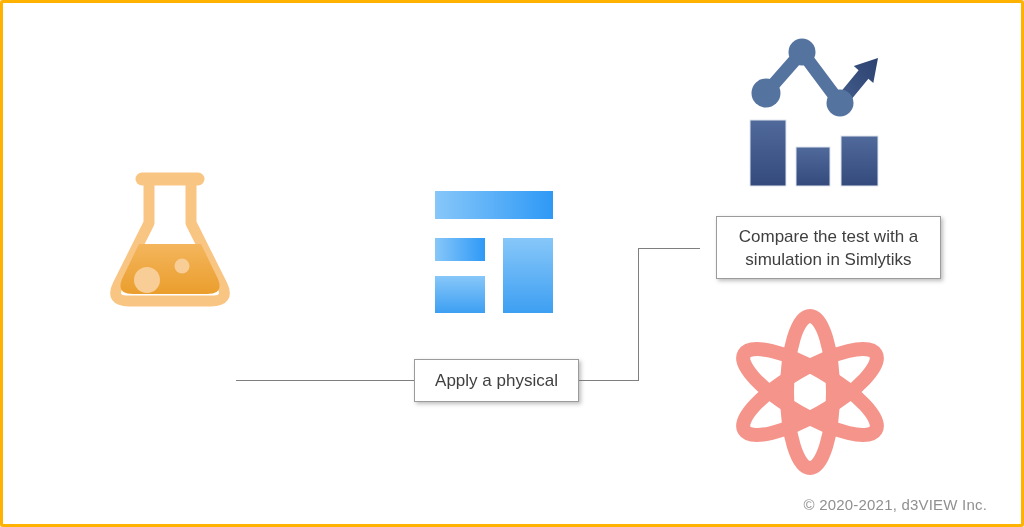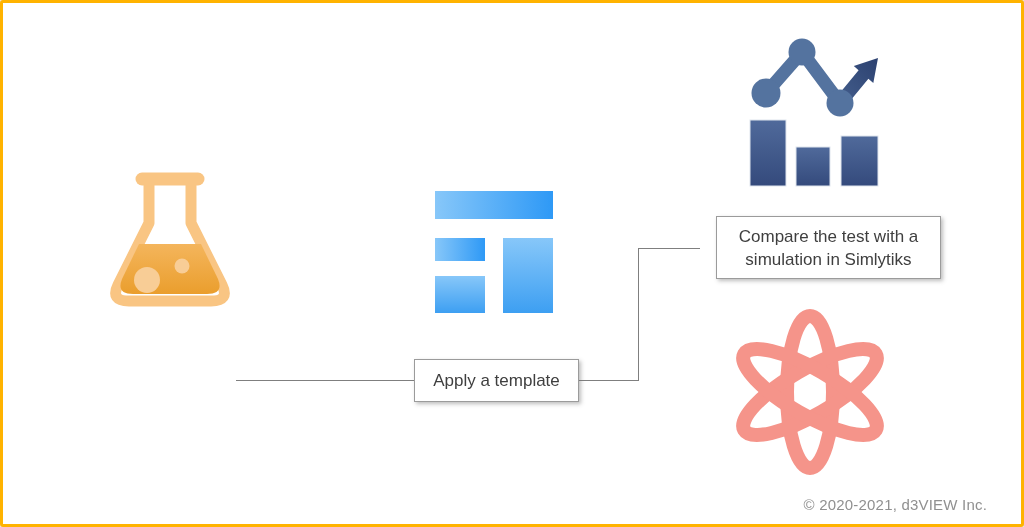--- a/index.html
+++ b/index.html
@@ -120,7 +120,7 @@
 
 
   <div class="label-box" style="left:411px; top:356px; width:165px; height:43px;">
-    <span>Apply a template</span>
+    <span>Apply a physical</span>
   </div>
 
   <div class="label-box" style="left:697px; top:213px; width:225px; height:63px;margin-left:16px;">

